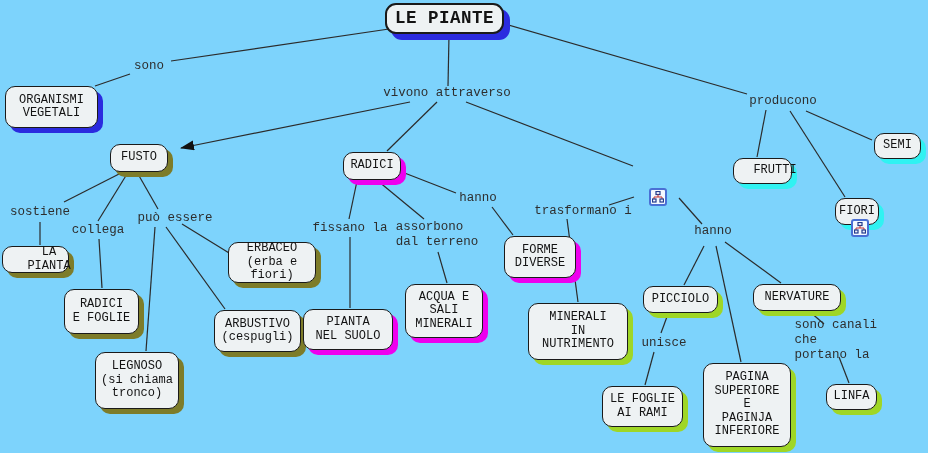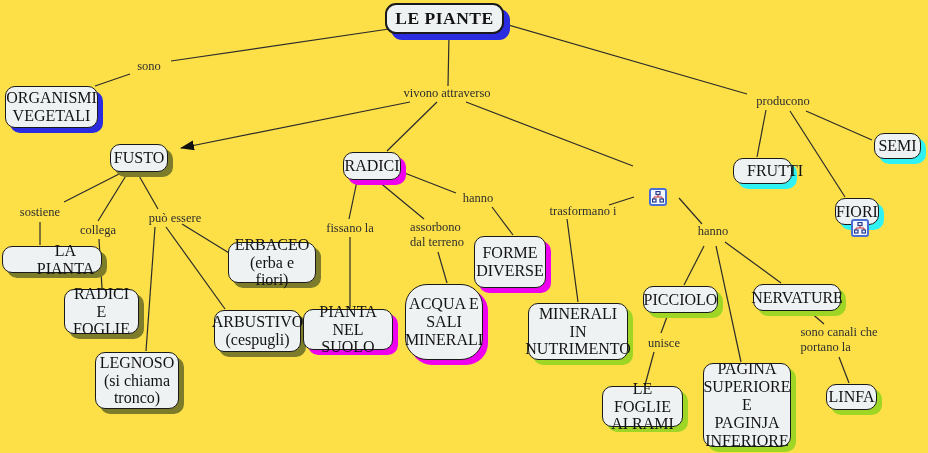--- a/index.html
+++ b/index.html
@@ -3,8 +3,8 @@
 <meta charset="utf-8">
 <style>
   html,body{margin:0;padding:0;background:#ffffff;}
-  #map{position:relative;width:928px;height:453px;background:#fde047;overflow:hidden;
-       font-family:Liberation Serif, serif;}
+  #map{position:relative;width:928px;height:453px;background:#7dd3fc;overflow:hidden;
+       font-family:Liberation Mono, monospace;}
   #edges{position:absolute;left:0;top:0;width:928px;height:453px;}
   .node{position:absolute;box-sizing:border-box;background:#eef2f3;border:1.5px solid #1a1a1a;
         border-radius:10px;display:flex;align-items:center;justify-content:center;text-align:center;

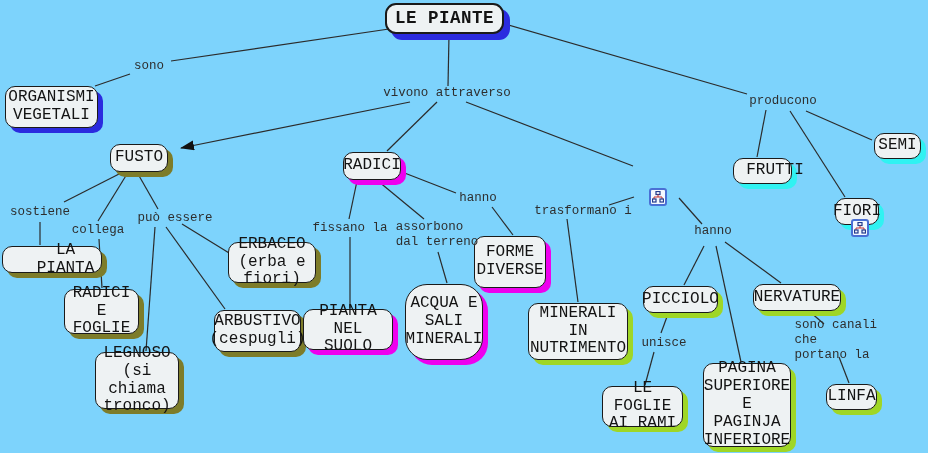--- a/index.html
+++ b/index.html
@@ -8,7 +8,7 @@
   #edges{position:absolute;left:0;top:0;width:928px;height:453px;}
   .node{position:absolute;box-sizing:border-box;background:#eef2f3;border:1.5px solid #1a1a1a;
         border-radius:10px;display:flex;align-items:center;justify-content:center;text-align:center;
-        font-size:16px;line-height:1.12;color:#131313;padding:1px 3px;}
+        font-size:12px;line-height:1.12;color:#131313;padding:1px 3px;}
   .node span{white-space:pre-line;}
   .node.title{font-weight:bold;font-size:17.5px;border-radius:11px;border-width:2px;letter-spacing:0.5px;}
   .link-label{position:absolute;transform:translate(-50%,-50%);font-size:12.5px;line-height:1.18;

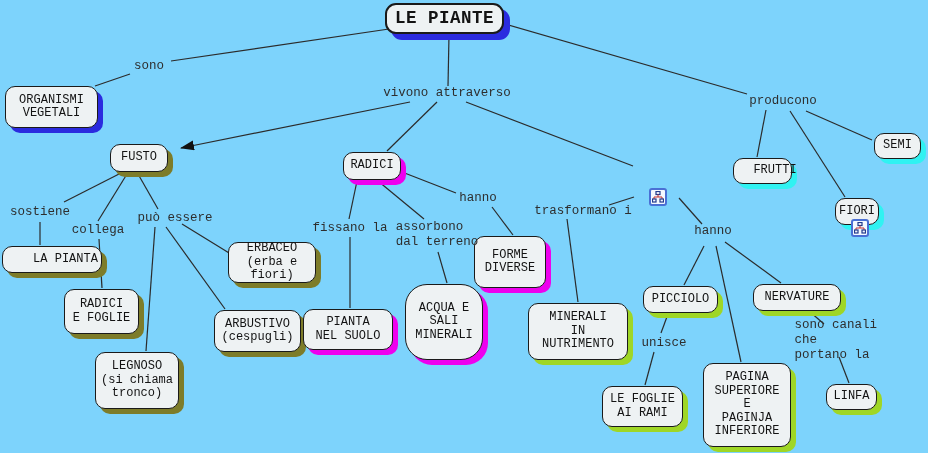--- a/index.html
+++ b/index.html
@@ -72,7 +72,7 @@
     <div class="node" style="left: 110px; top: 144px; width: 58px; height: 28px; box-shadow: rgb(125, 124, 42) 5px 5px 0px;">
       <span>FUSTO</span>
     </div>
-    <div class="node" style="left: 2px; top: 246px; width: 100px; height: 27px; box-shadow: rgb(125, 124, 42) 5px 5px 0px; padding-left: 30px;">
+    <div class="node" style="left: 2px; top: 246px; width: 67px; height: 27px; box-shadow: rgb(125, 124, 42) 5px 5px 0px; padding-left: 30px;">
       <span>LA PIANTA</span>
     </div>
     <div class="node" style="left: 64px; top: 289px; width: 75px; height: 45px; box-shadow: rgb(125, 124, 42) 5px 5px 0px;">

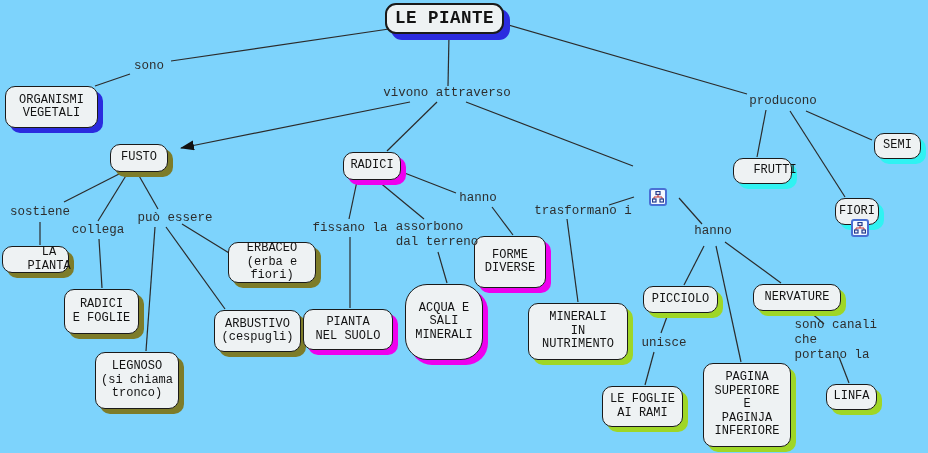--- a/index.html
+++ b/index.html
@@ -104,7 +104,7 @@
 SALI
 MINERALI</span>
     </div>
-    <div class="node" style="left: 474px; top: 236px; width: 72px; height: 52px; box-shadow: rgb(238, 0, 238) 5px 5px 0px;">
+    <div class="node" style="left: 504px; top: 236px; width: 72px; height: 42px; box-shadow: rgb(238, 0, 238) 5px 5px 0px;">
       <span>FORME
 DIVERSE</span>
     </div>

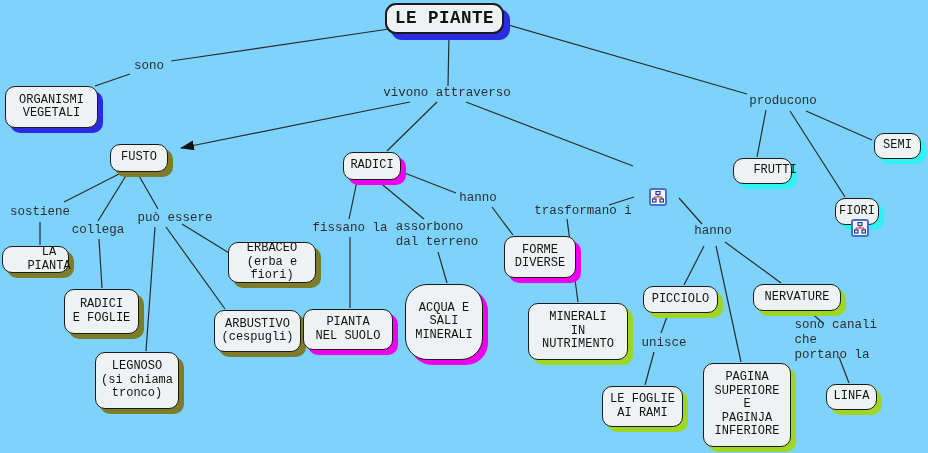--- a/index.html
+++ b/index.html
@@ -99,7 +99,7 @@
       <span>PIANTA
 NEL SUOLO</span>
     </div>
-    <div class="node" style="left: 405px; top: 284px; width: 78px; height: 76px; box-shadow: rgb(238, 0, 238) 5px 5px 0px; border-radius: 22px;">
+    <div class="node" style="left: 405px; top: 284px; width: 78px; height: 54px; box-shadow: rgb(238, 0, 238) 5px 5px 0px;">
       <span>ACQUA E
 SALI
 MINERALI</span>

